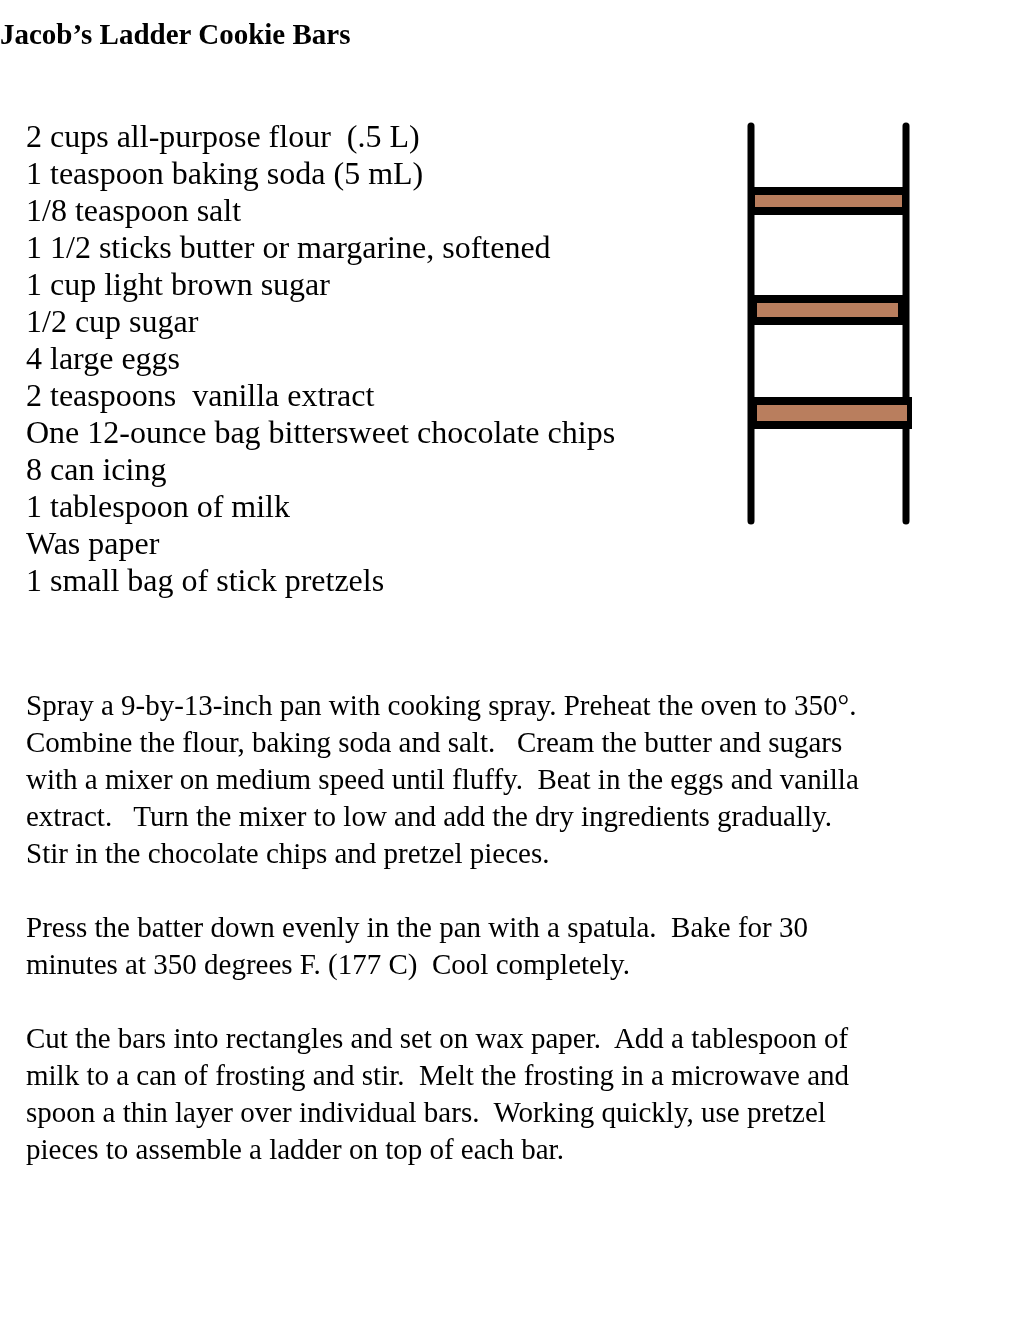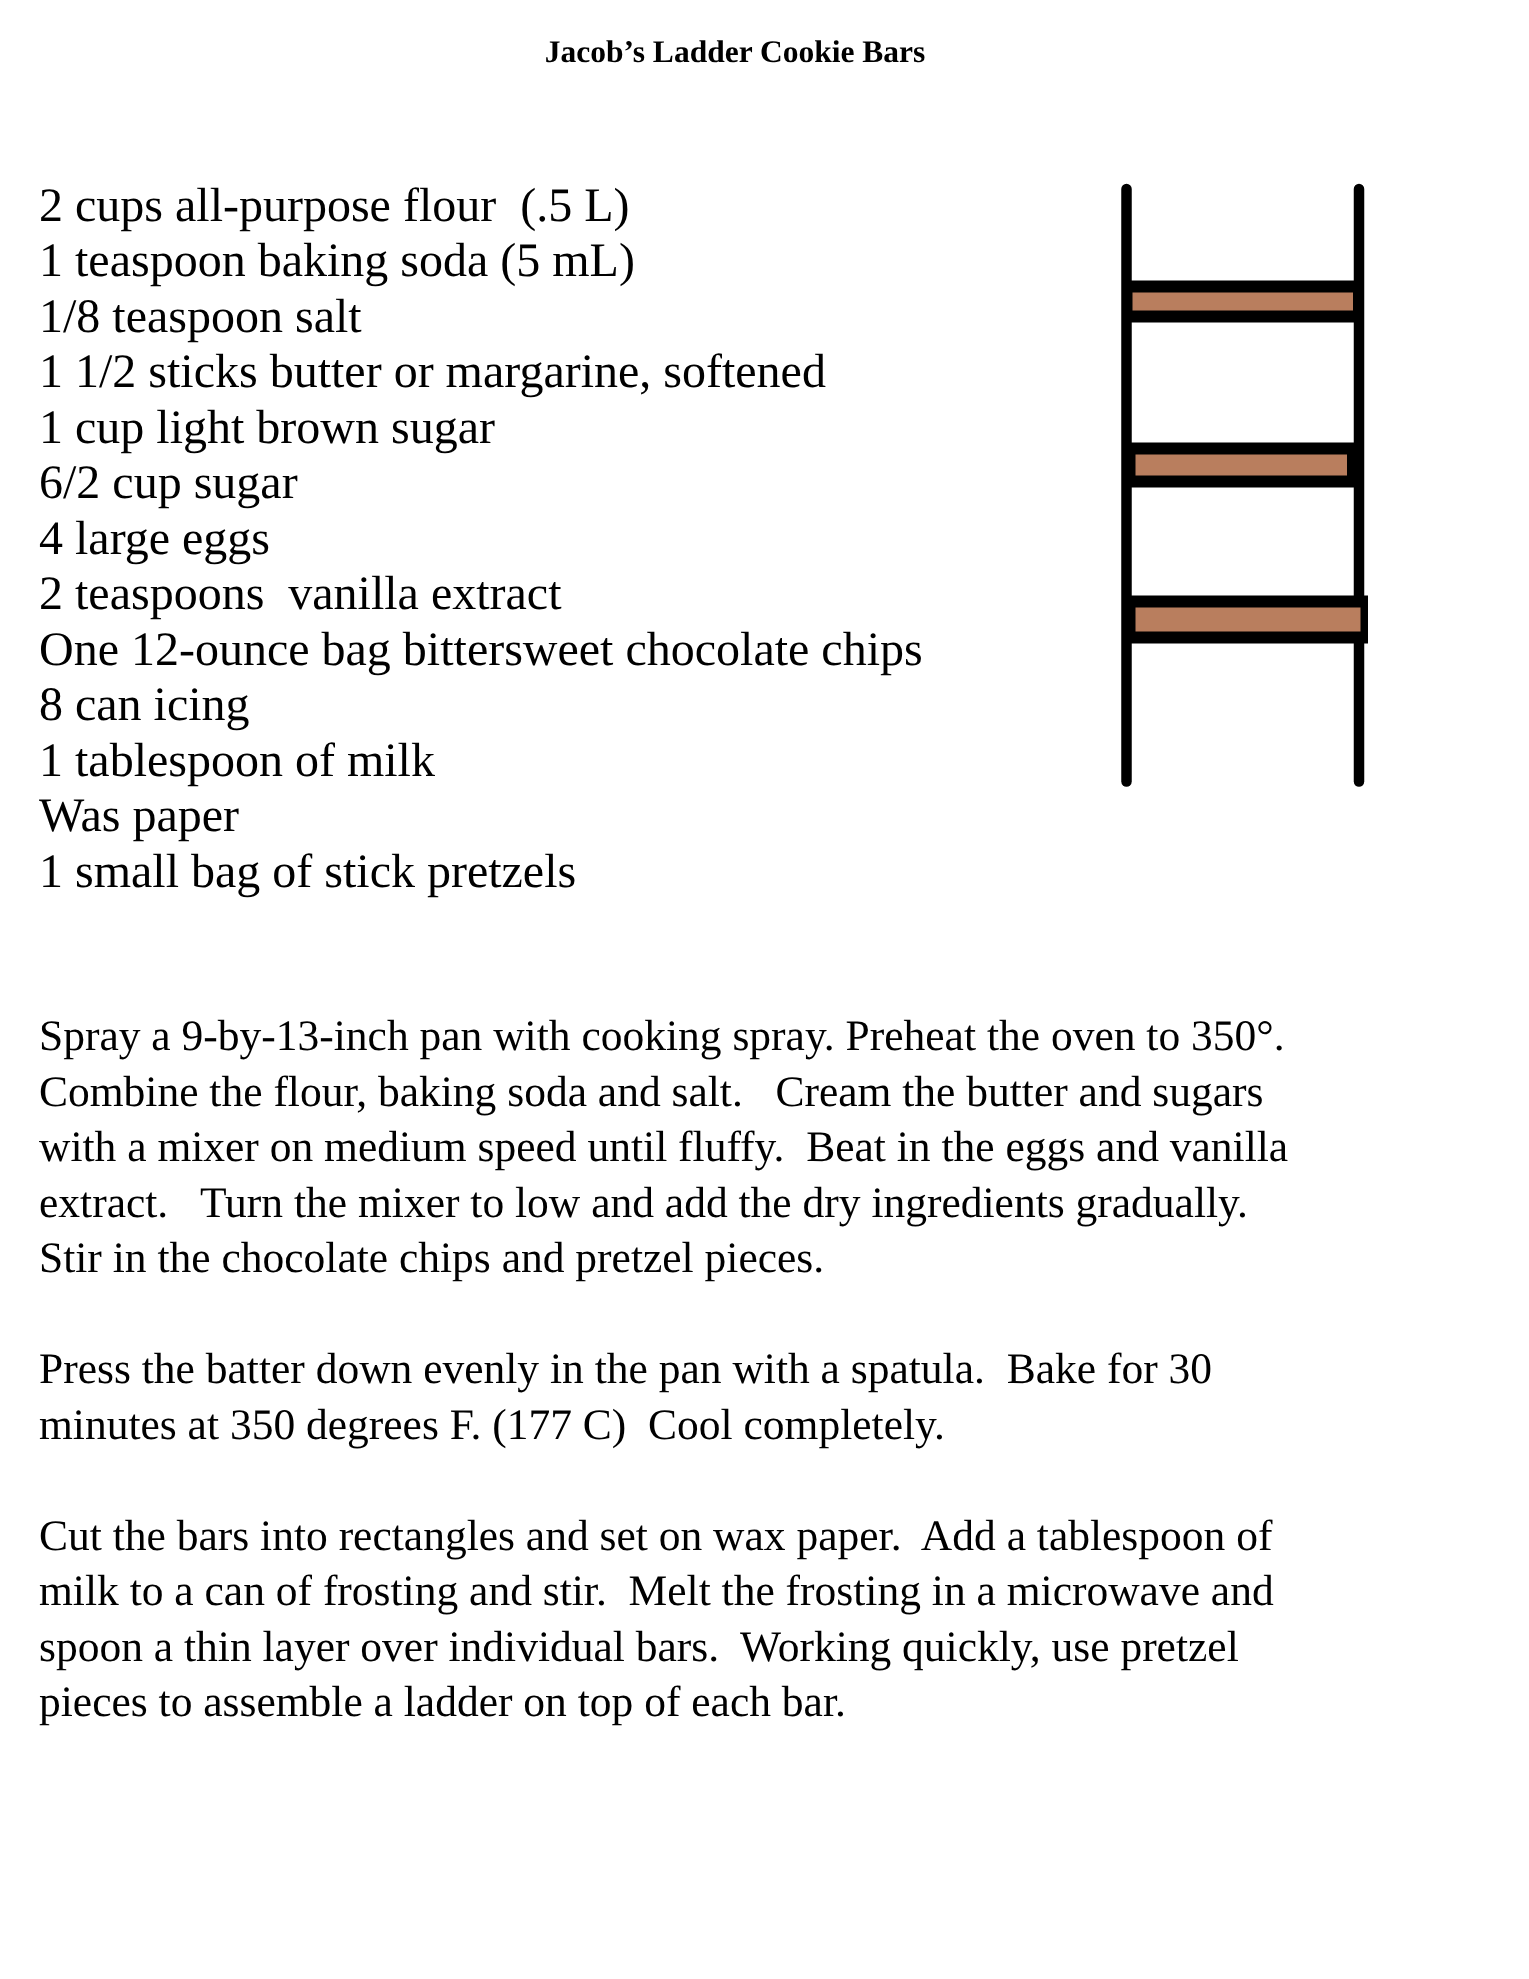--- a/index.html
+++ b/index.html
@@ -20,9 +20,8 @@
       left: 0;
       top: 17px;
       width: 980px;
-      text-align: center;
       font-weight: bold;
-      font-size: 21px;
+      font-size: 29px;
       line-height: 34px;
     }
     .ingredients {

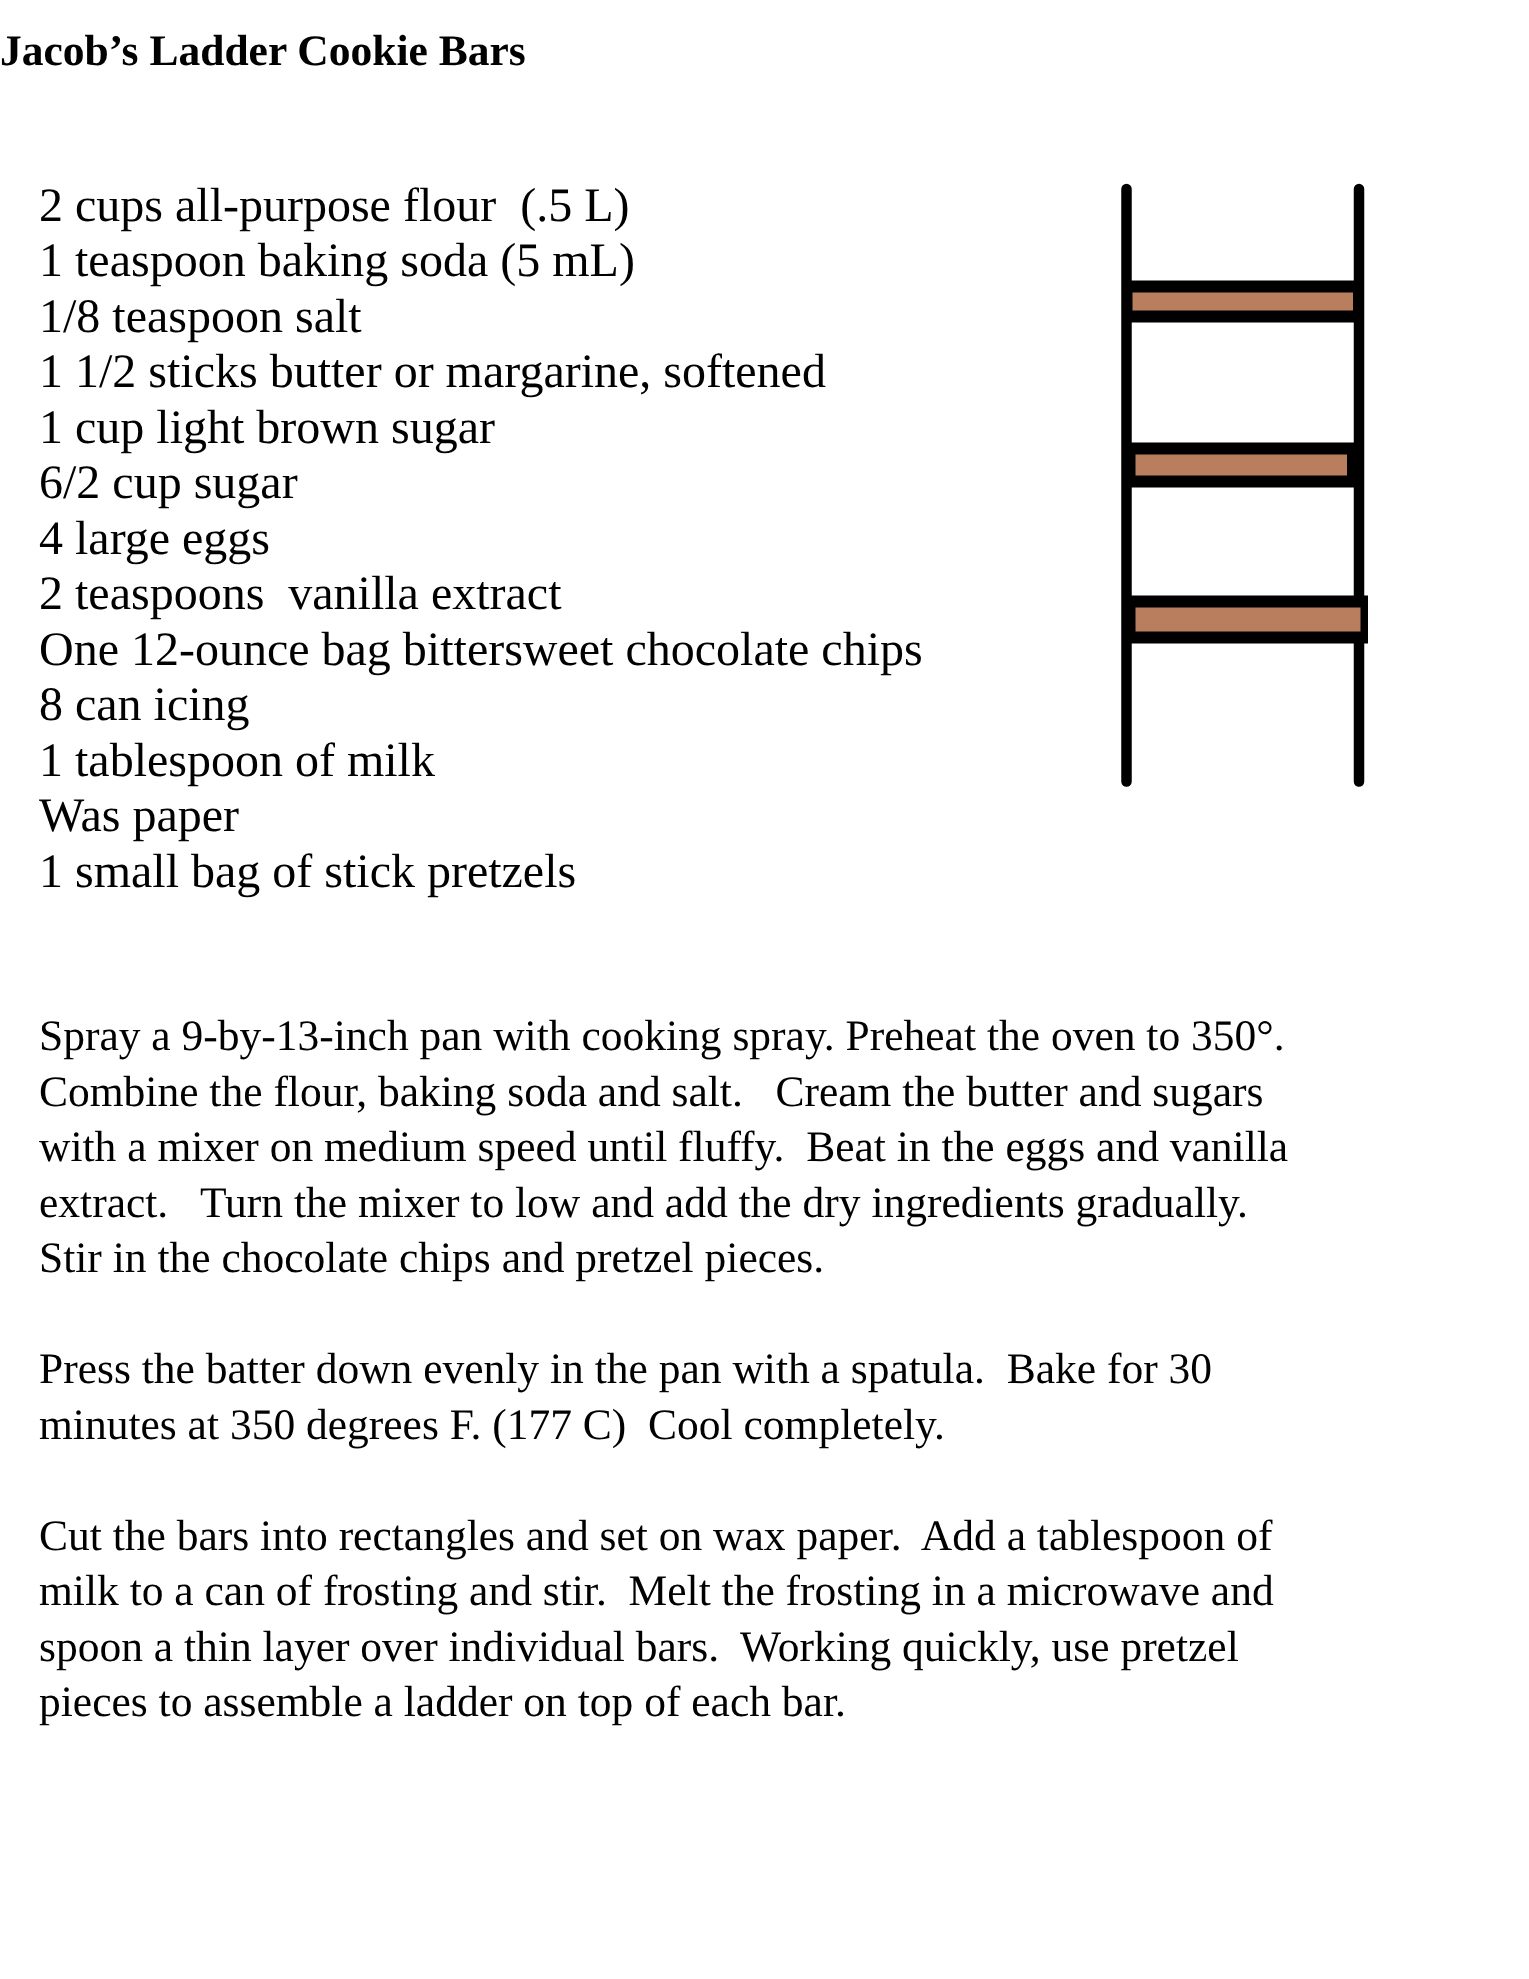--- a/index.html
+++ b/index.html
@@ -70,7 +70,7 @@
   <li>1/8 teaspoon salt</li>
   <li>1 1/2 sticks butter or margarine, softened</li>
   <li>1 cup light brown sugar</li>
-  <li>6/2 cup sugar</li>
+  <li>1/2 cup sugar</li>
   <li>4 large eggs</li>
   <li>2 teaspoons  vanilla extract</li>
   <li>One 12-ounce bag bittersweet chocolate chips</li>

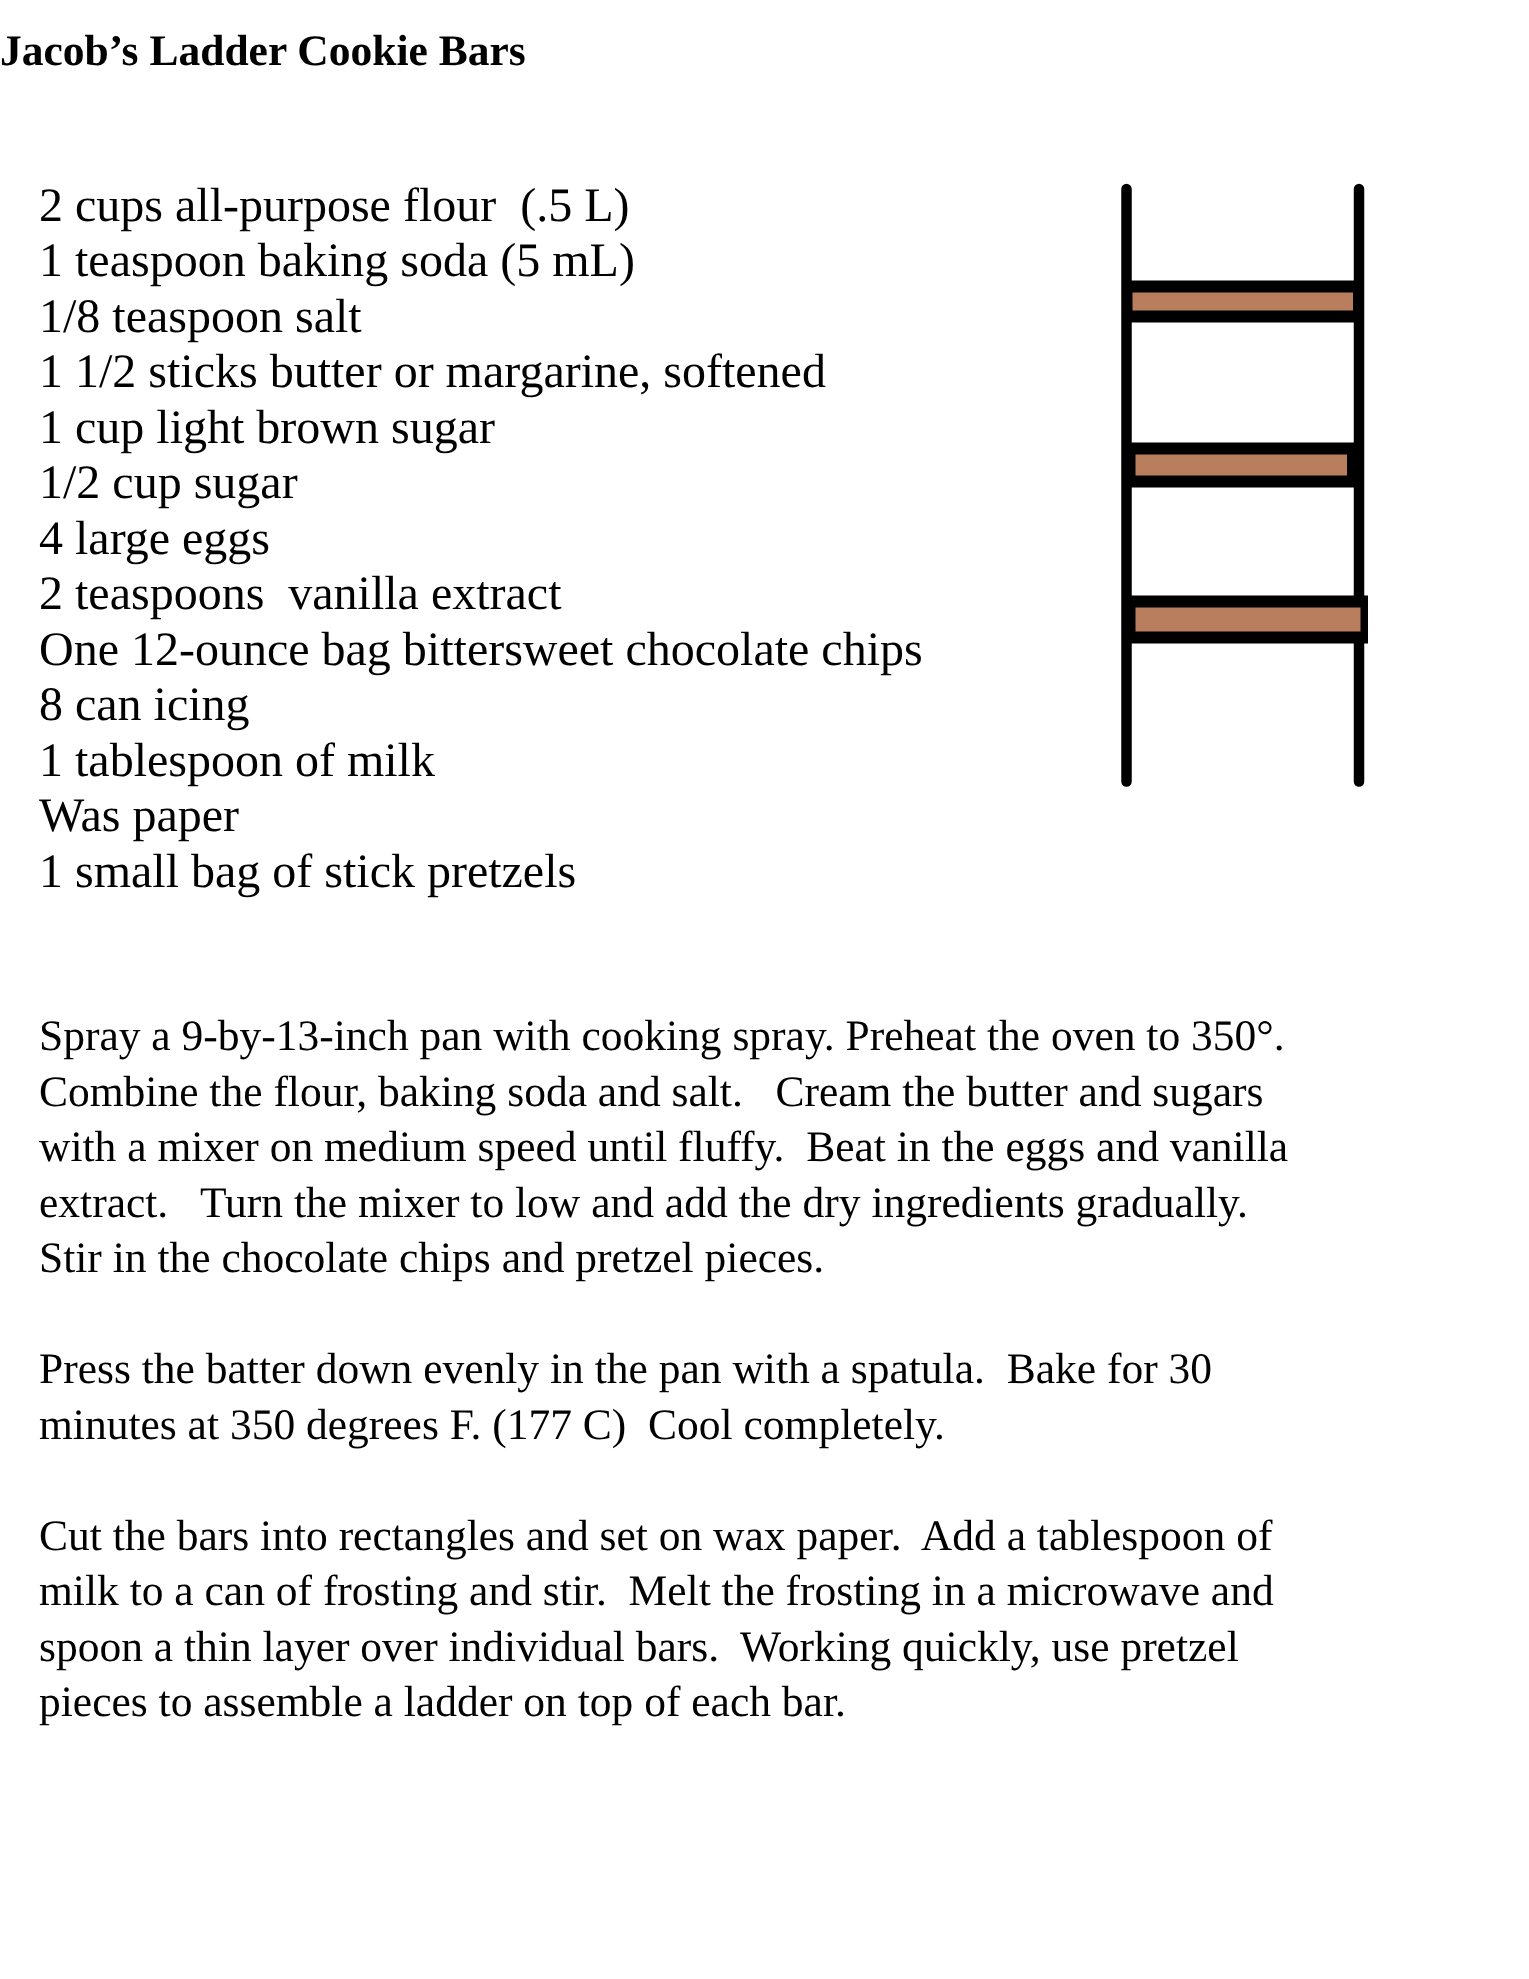--- a/index.html
+++ b/index.html
@@ -42,7 +42,7 @@
     .directions {
       position: absolute;
       left: 26px;
-      top: 673px;
+      top: 687px;
       width: 960px;
     }
     .directions p {

